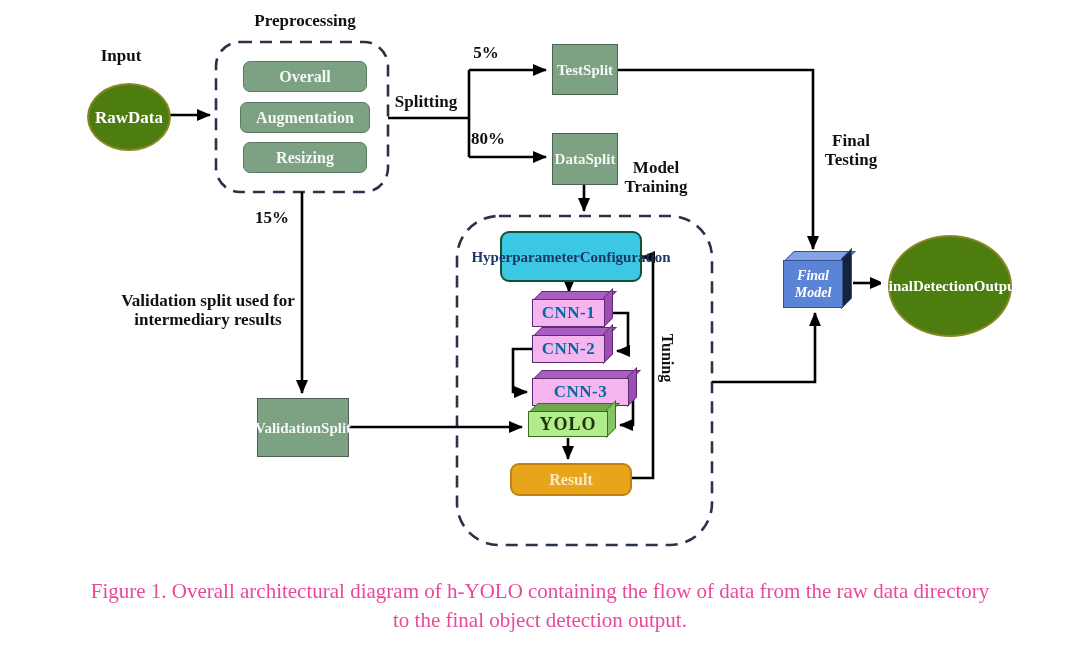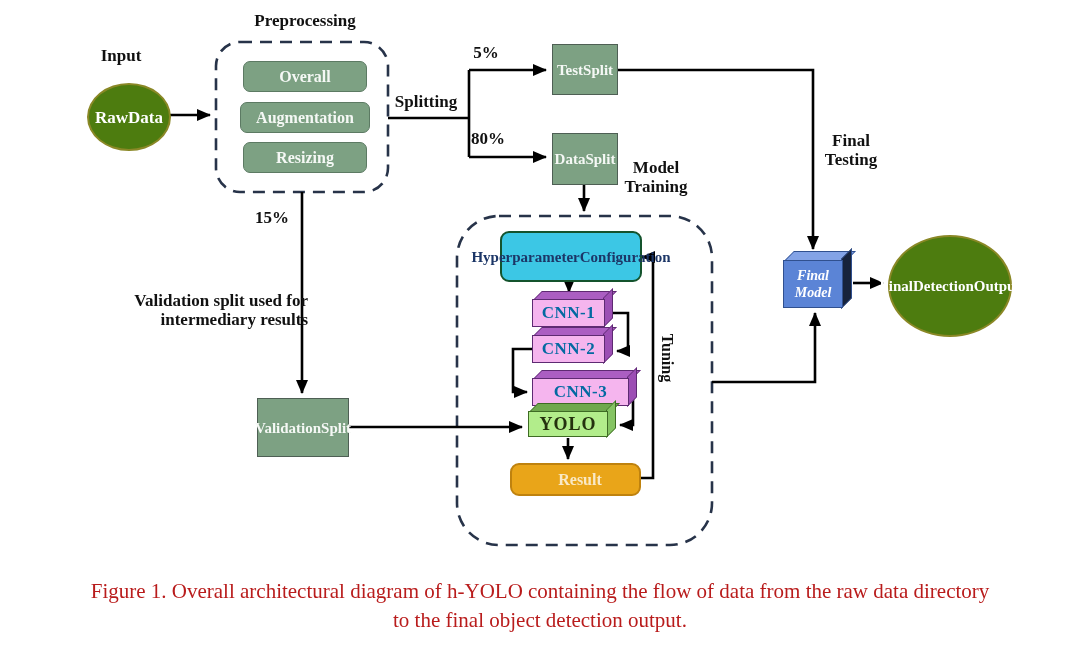--- a/index.html
+++ b/index.html
@@ -87,7 +87,7 @@
     <span>Final</span><br>
     <span>Testing</span>
   </div>
-  <div class="lbl" style="left:108px;top:291px;width:200px;font-size:17px;line-height:19px;text-align:right;">
+  <div class="lbl" style="left:108px;top:291px;width:200px;font-size:17px;line-height:19px;">
     <span>Validation split used for</span><br>
     <span>intermediary results</span>
   </div>

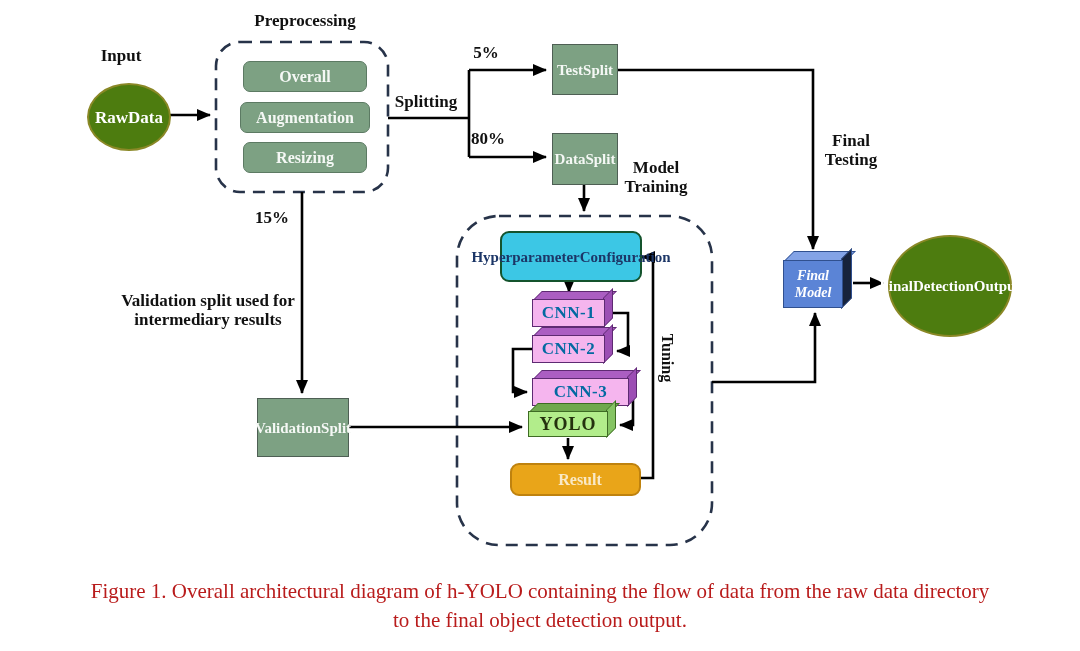--- a/index.html
+++ b/index.html
@@ -17,7 +17,7 @@
   .cyanbox{background:#3cc7e5;border:2px solid #14532d;border-radius:9px;color:#1c3667;
            font-size:15px;line-height:18px;}
   .orangebox{background:#e9a519;border:2px solid #bf820e;border-radius:9px;color:#f9e9c6;
-             font-size:16px;padding-left:9px;}
+             font-size:16px;}
   .box3d{position:absolute;z-index:2;}
   .box3d .f{position:absolute;left:0;top:0;right:0;bottom:0;display:flex;flex-direction:column;
             align-items:center;justify-content:center;border:1.6px solid var(--bc);

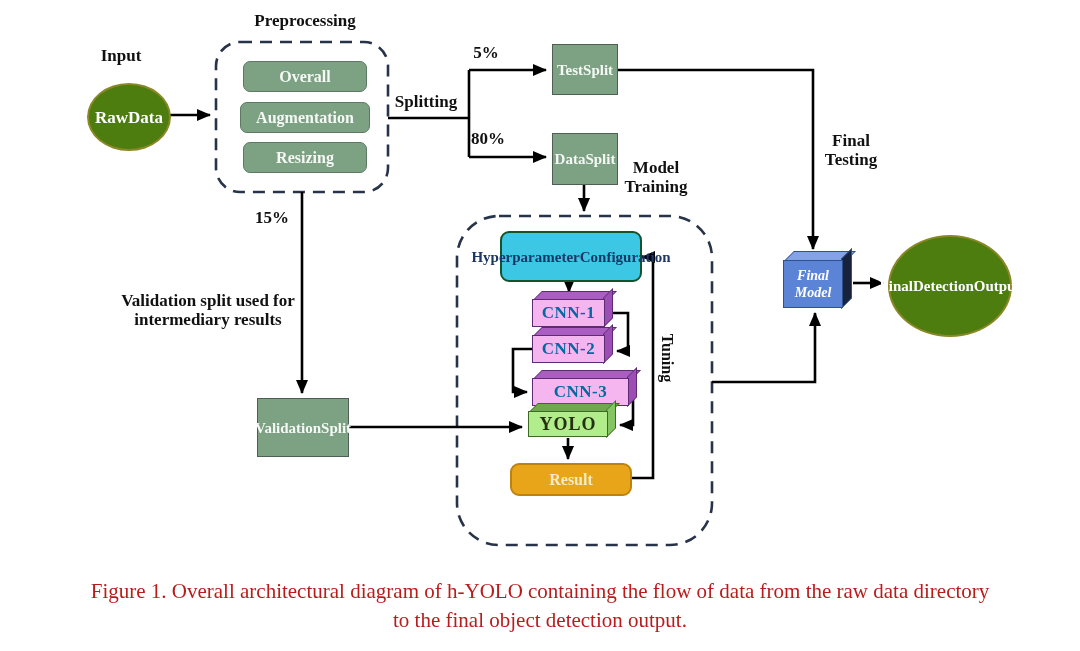--- a/index.html
+++ b/index.html
@@ -36,7 +36,7 @@
   .fm3d .s{right:-9px;width:9px;}
   .rot{transform:rotate(90deg);}
   .caption{position:absolute;left:0;right:0;top:577px;text-align:center;z-index:3;
-           font-size:21px;line-height:29px;color:#b91c1c;}
+           font-size:21px;line-height:29px;color:#ec4899;}
 </style>
 </head>
 <body>

